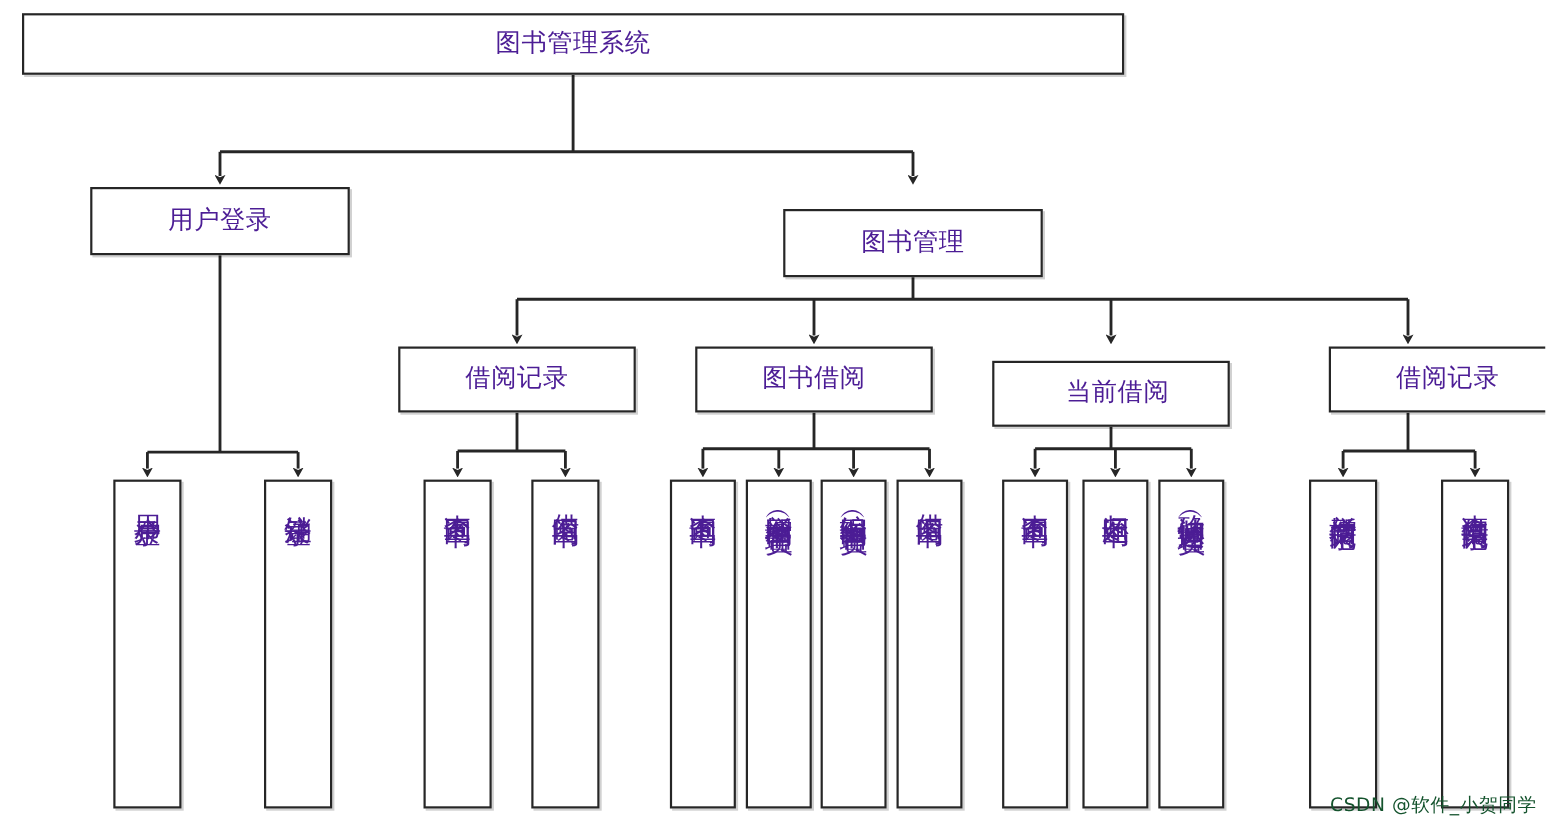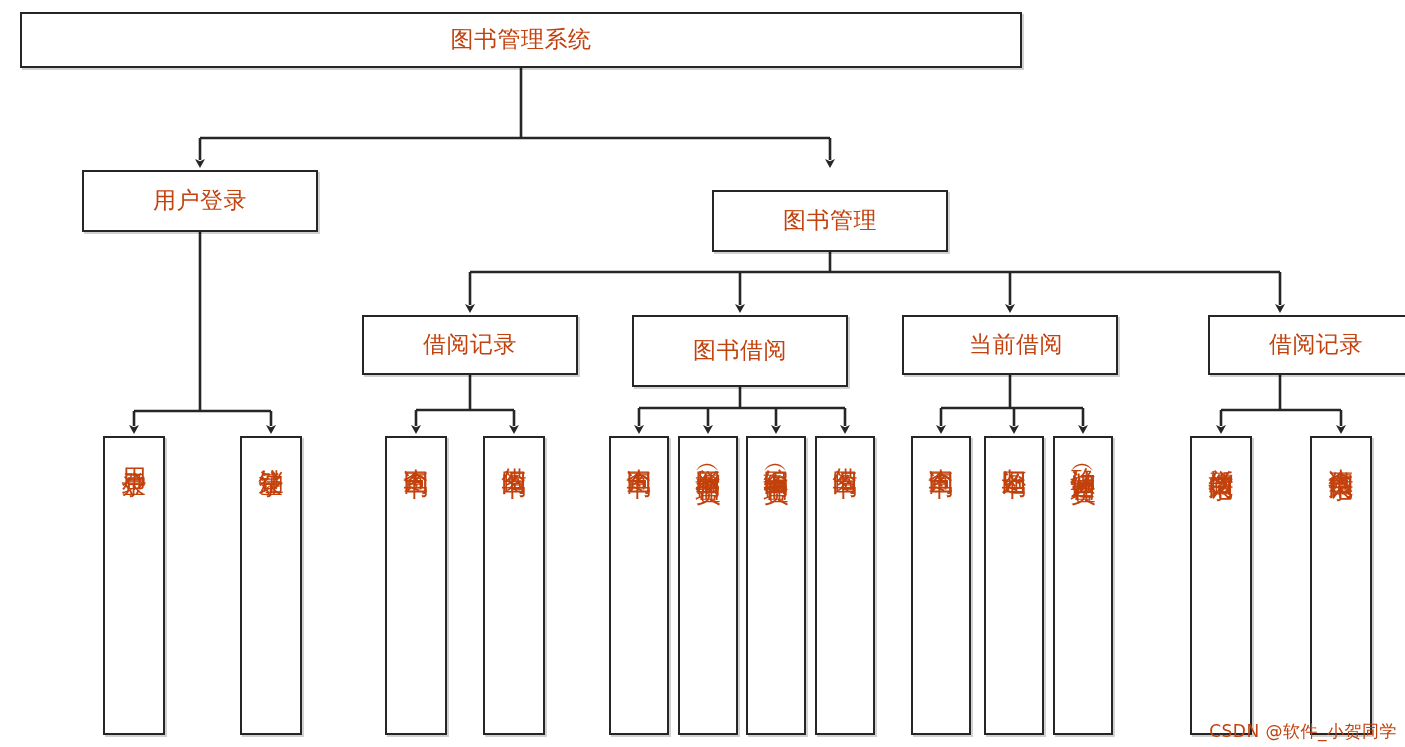--- a/index.html
+++ b/index.html
@@ -35,7 +35,7 @@
     z-index: 2;
   }
   .node .label {
-    color: #c2410c;
+    color: #4c1d95;
     line-height: 1.18;
     text-align: center;
     white-space: pre;

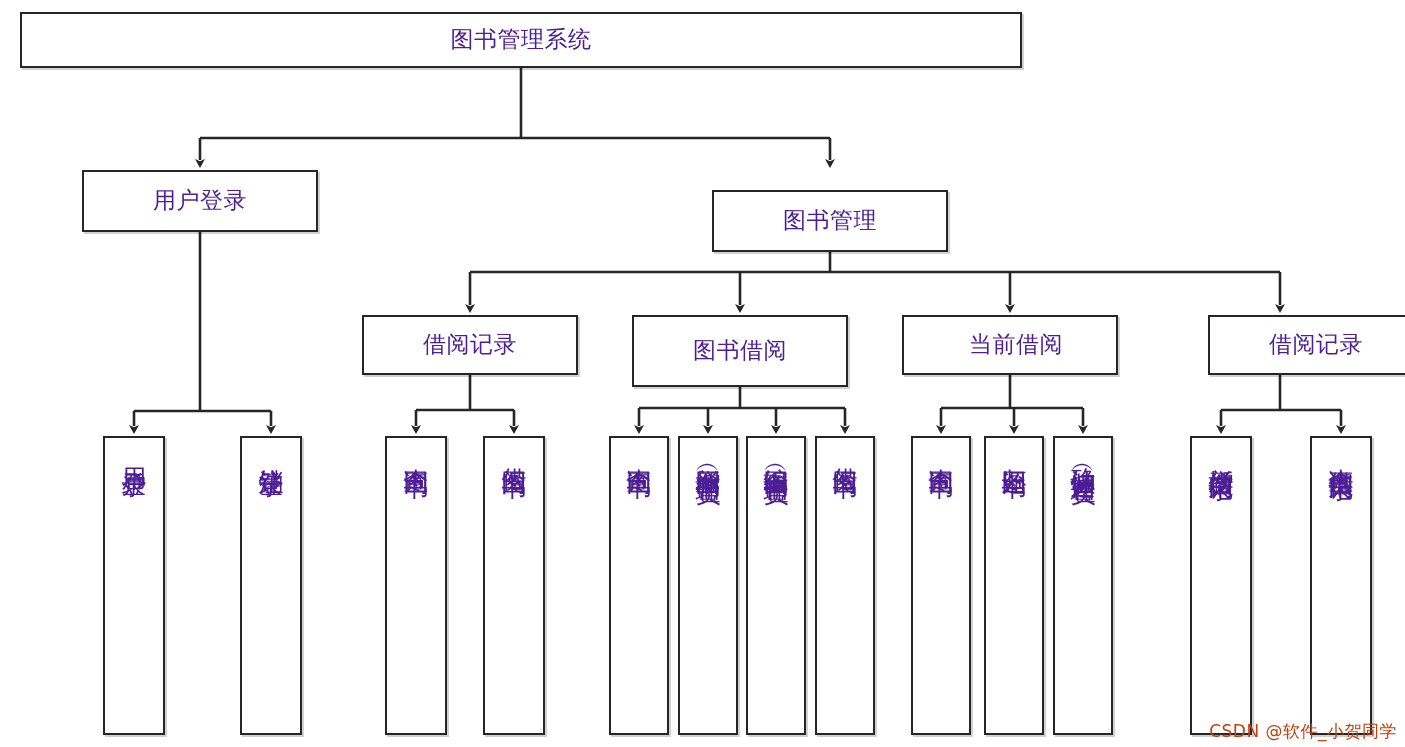--- a/index.html
+++ b/index.html
@@ -138,7 +138,7 @@
   <div class="node horiz" style="left:362px; top:315px; width:216px; height:60px;">
     <span class="label">借阅记录</span>
   </div>
-  <div class="node horiz" style="left:632px; top:315px; width:216px; height:72px;">
+  <div class="node horiz" style="left:632px; top:315px; width:216px; height:60px;">
     <span class="label">图书借阅</span>
   </div>
   <div class="node horiz" style="left:902px; top:315px; width:216px; height:60px;padding-left:12px;">

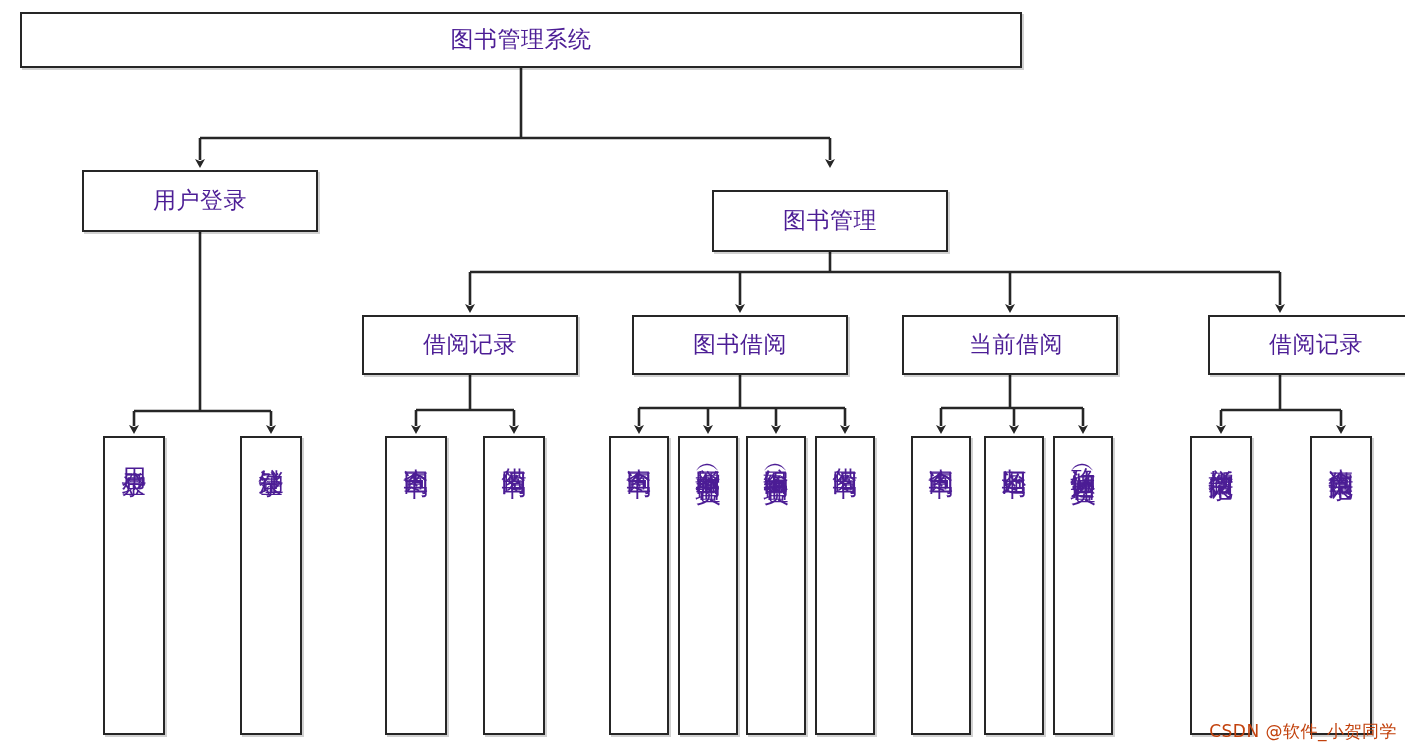--- a/index.html
+++ b/index.html
@@ -141,7 +141,7 @@
   <div class="node horiz" style="left:632px; top:315px; width:216px; height:60px;">
     <span class="label">图书借阅</span>
   </div>
-  <div class="node horiz" style="left:902px; top:315px; width:216px; height:60px;padding-left:12px;">
+  <div class="node horiz" style="left:902px; top:328px; width:216px; height:60px;padding-left:12px;">
     <span class="label">当前借阅</span>
   </div>
   <div class="node horiz" style="left:1172px; top:315px; width:216px; height:60px;margin-left:36px;">

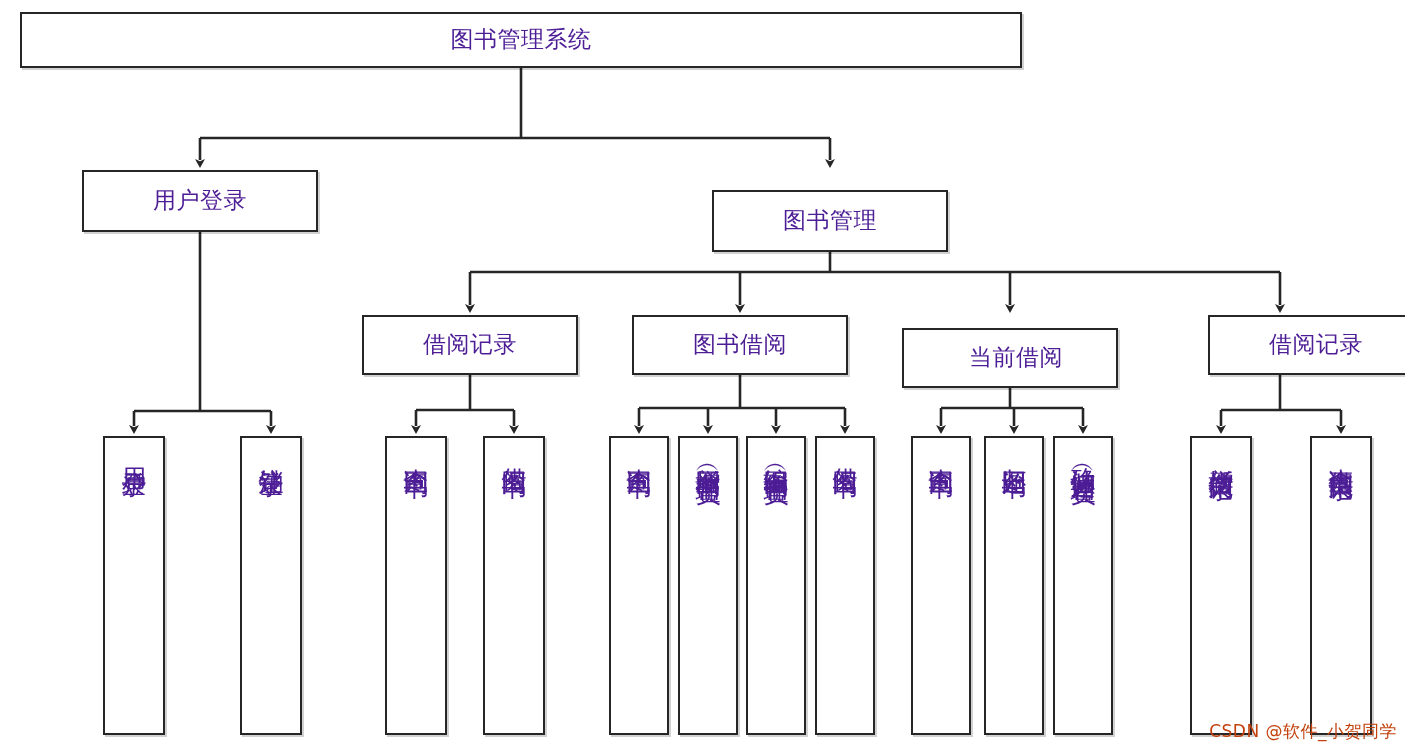--- a/index.html
+++ b/index.html
@@ -61,7 +61,7 @@
     right: 8px;
     bottom: 4px;
     font-size: 17px;
-    color: #c2410c;
+    color: #14532d;
     z-index: 5;
     white-space: nowrap;
     letter-spacing: 0.5px;

